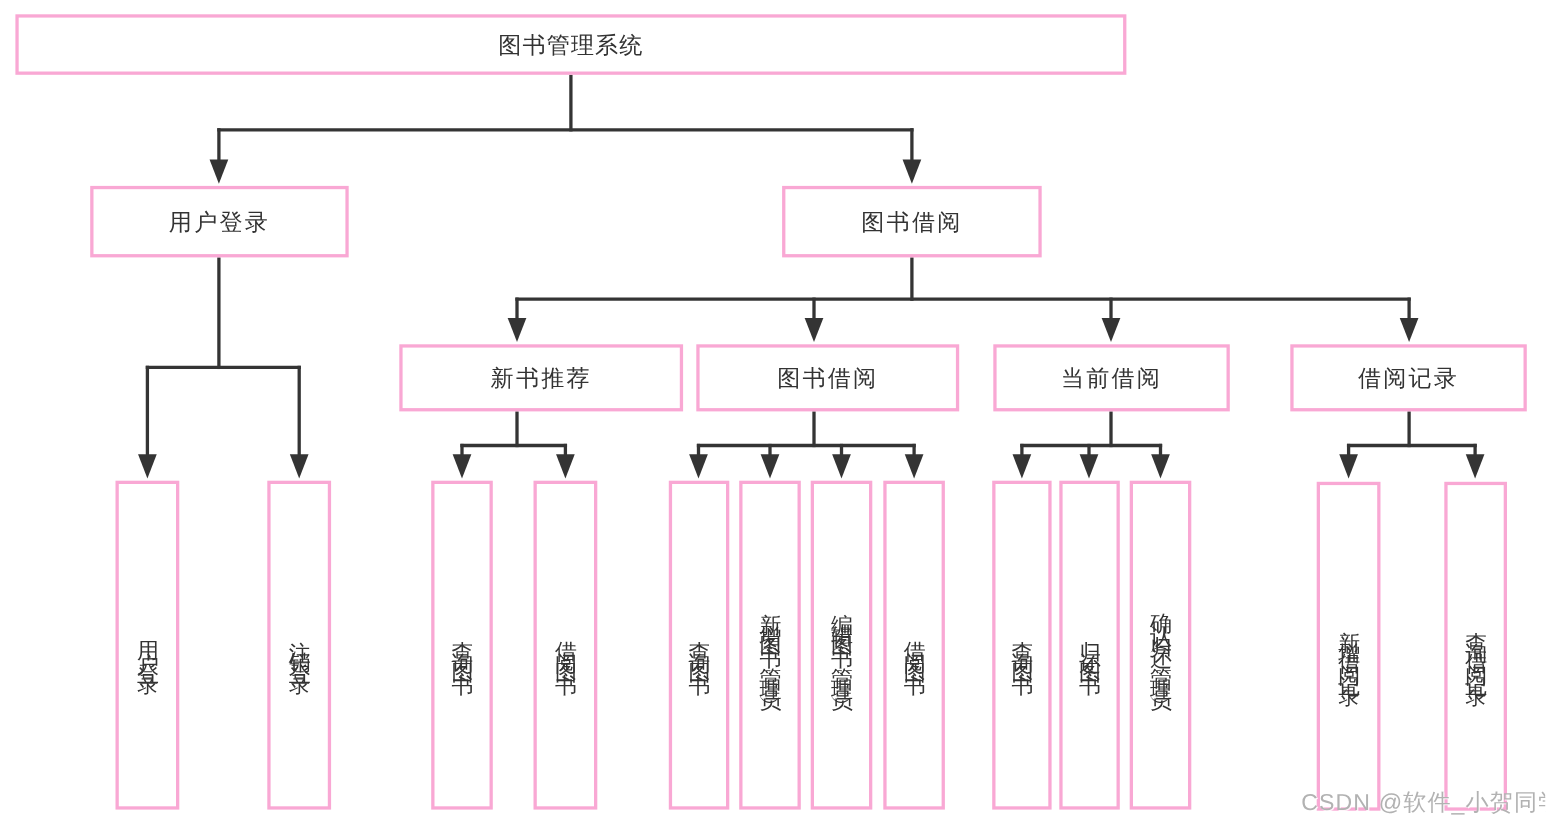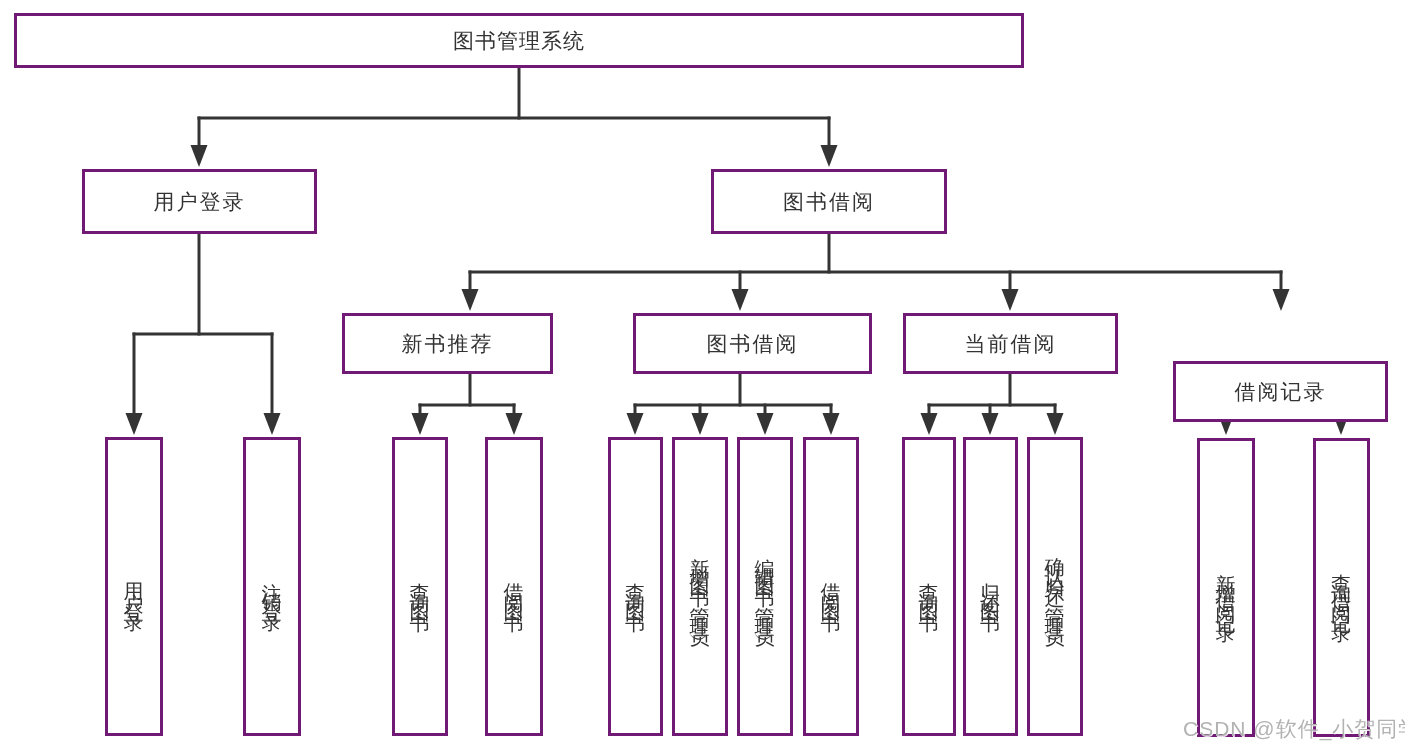--- a/index.html
+++ b/index.html
@@ -20,7 +20,7 @@
     position: absolute;
     box-sizing: border-box;
     background: #ffffff;
-    border: 3px solid #701a75;
+    border: 3px solid #f9a8d4;
     color: #333333;
     display: flex;
     align-items: center;

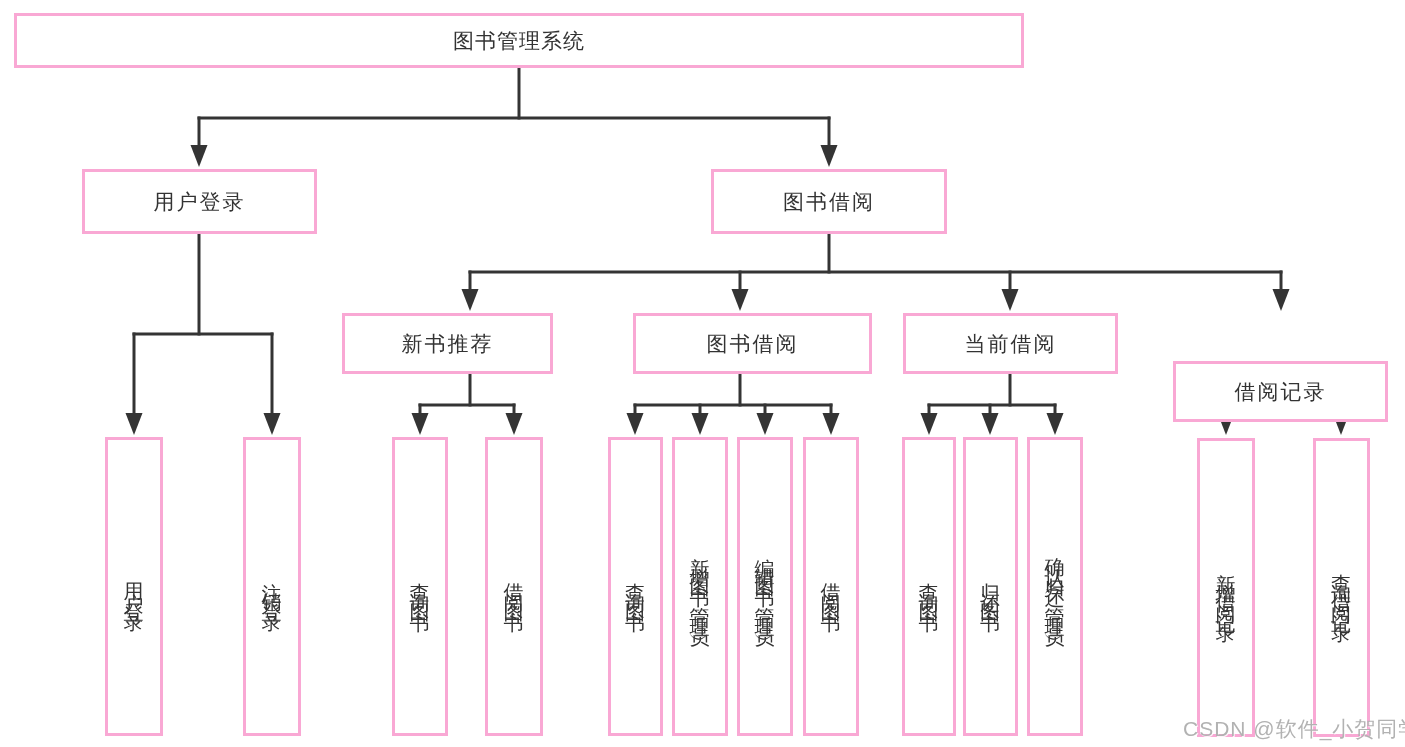--- a/index.html
+++ b/index.html
@@ -123,7 +123,7 @@
     <span>图书借阅</span>
   </div>
 
-  <div class="node lvl3" style="left:342px; top:313px; width:211px; height:61px;">
+  <div class="node lvl3" style="left:363px; top:313px; width:258px; height:61px;">
     <span>新书推荐</span>
   </div>
   <div class="node lvl3" style="left:633px; top:313px; width:239px; height:61px;">

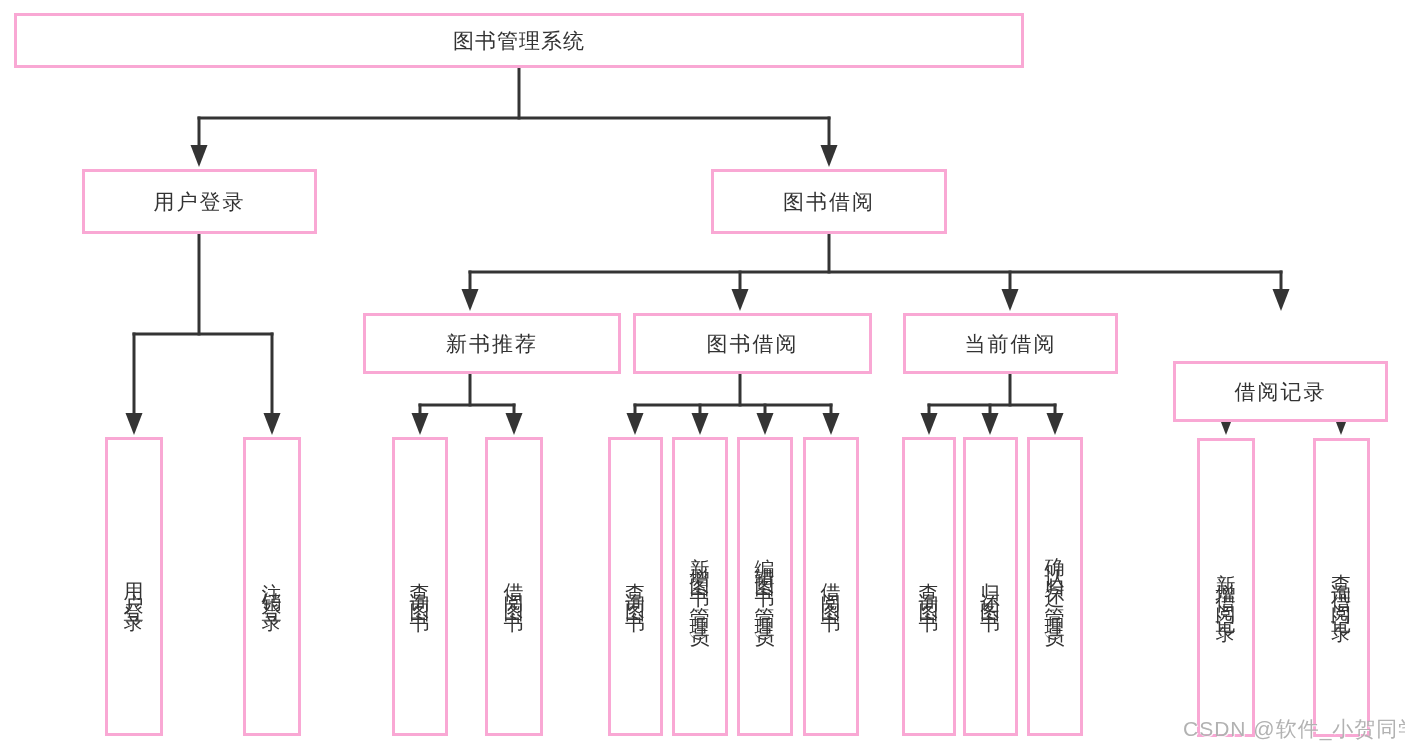--- a/index.html
+++ b/index.html
@@ -132,7 +132,7 @@
   <div class="node lvl3" style="left:903px; top:313px; width:215px; height:61px;">
     <span>当前借阅</span>
   </div>
-  <div class="node lvl3" style="left:1173px; top:313px; width:215px; height:61px;margin-top:48px;">
+  <div class="node lvl3" style="left:1173px; top:313px; width:215px; height:61px;">
     <span>借阅记录</span>
   </div>
 

